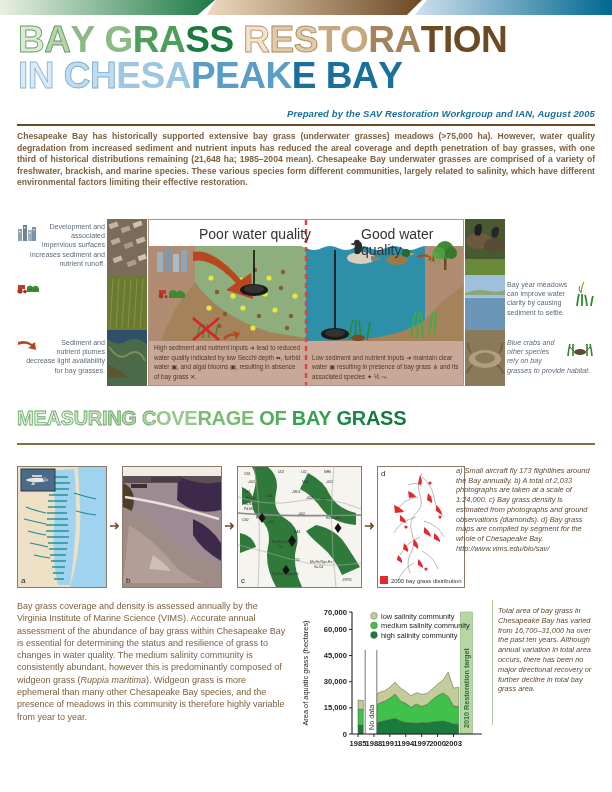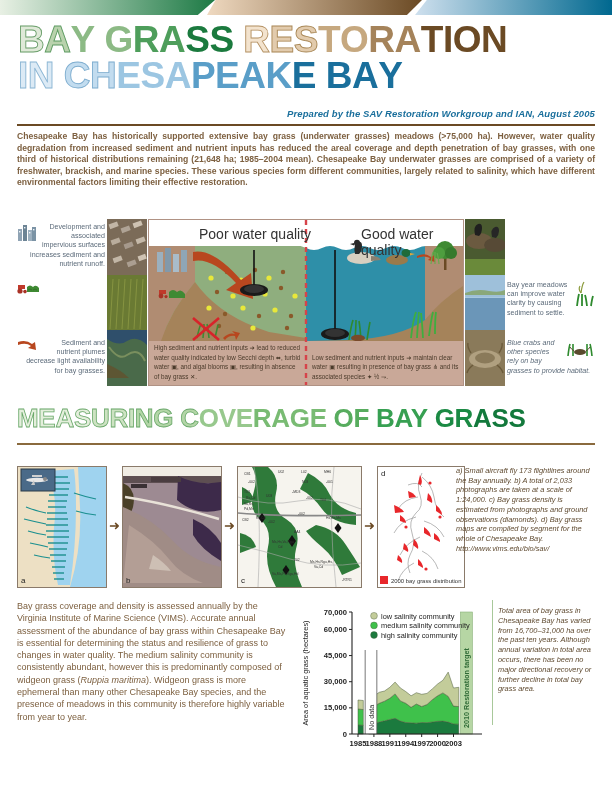--- a/index.html
+++ b/index.html
@@ -77,7 +77,7 @@
 
   
   .sec2 { position:absolute; left:17px; top:405px; width:578px; }
-  .sec2-title { font-size:26px; font-weight:bold; letter-spacing:-0.3px;
+  .sec2-title { font-size:20px; font-weight:bold; letter-spacing:-0.3px;
      line-height:26px; white-space:nowrap; }
   .rule-brown2 { position:absolute; left:17px; top:443px; width:578px; height:2px;
      background:#8a6a3e; }

